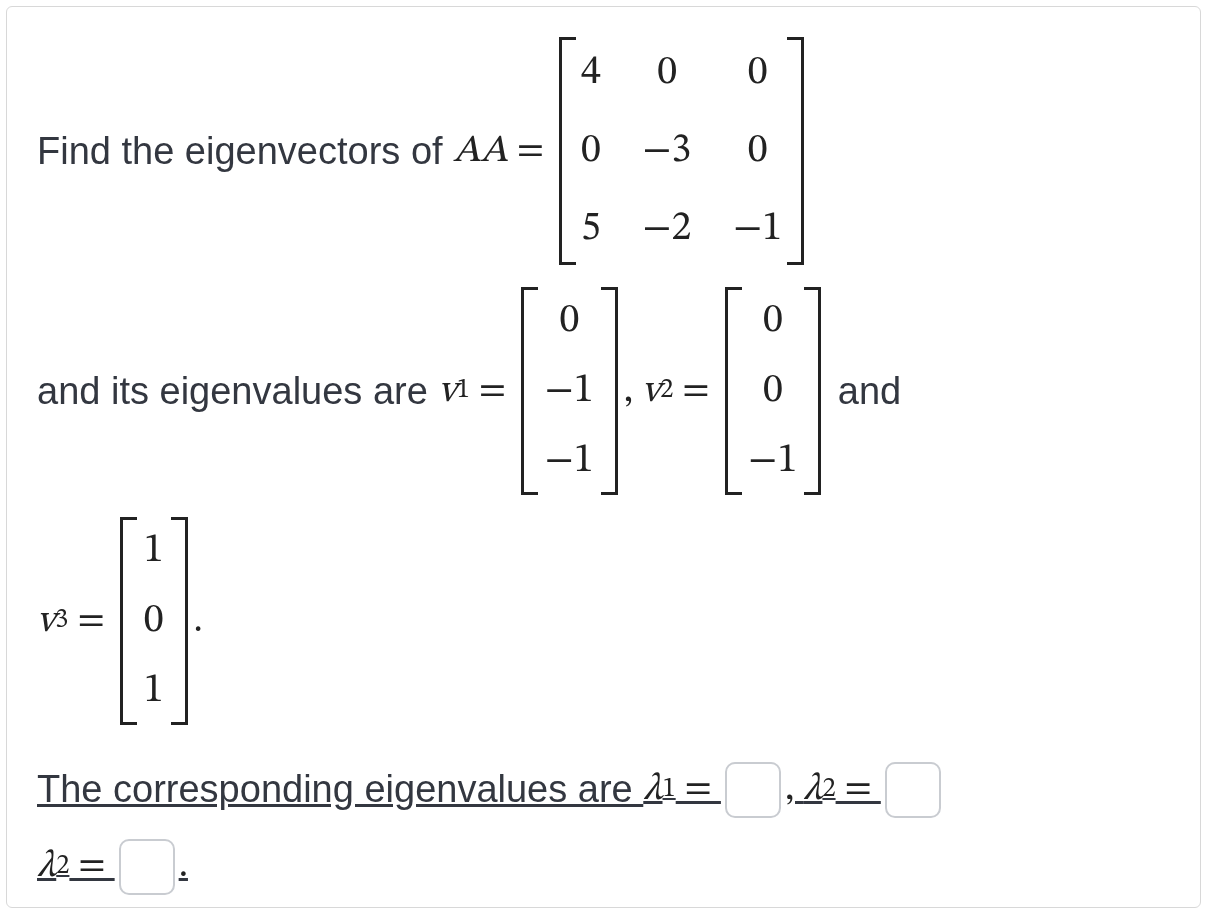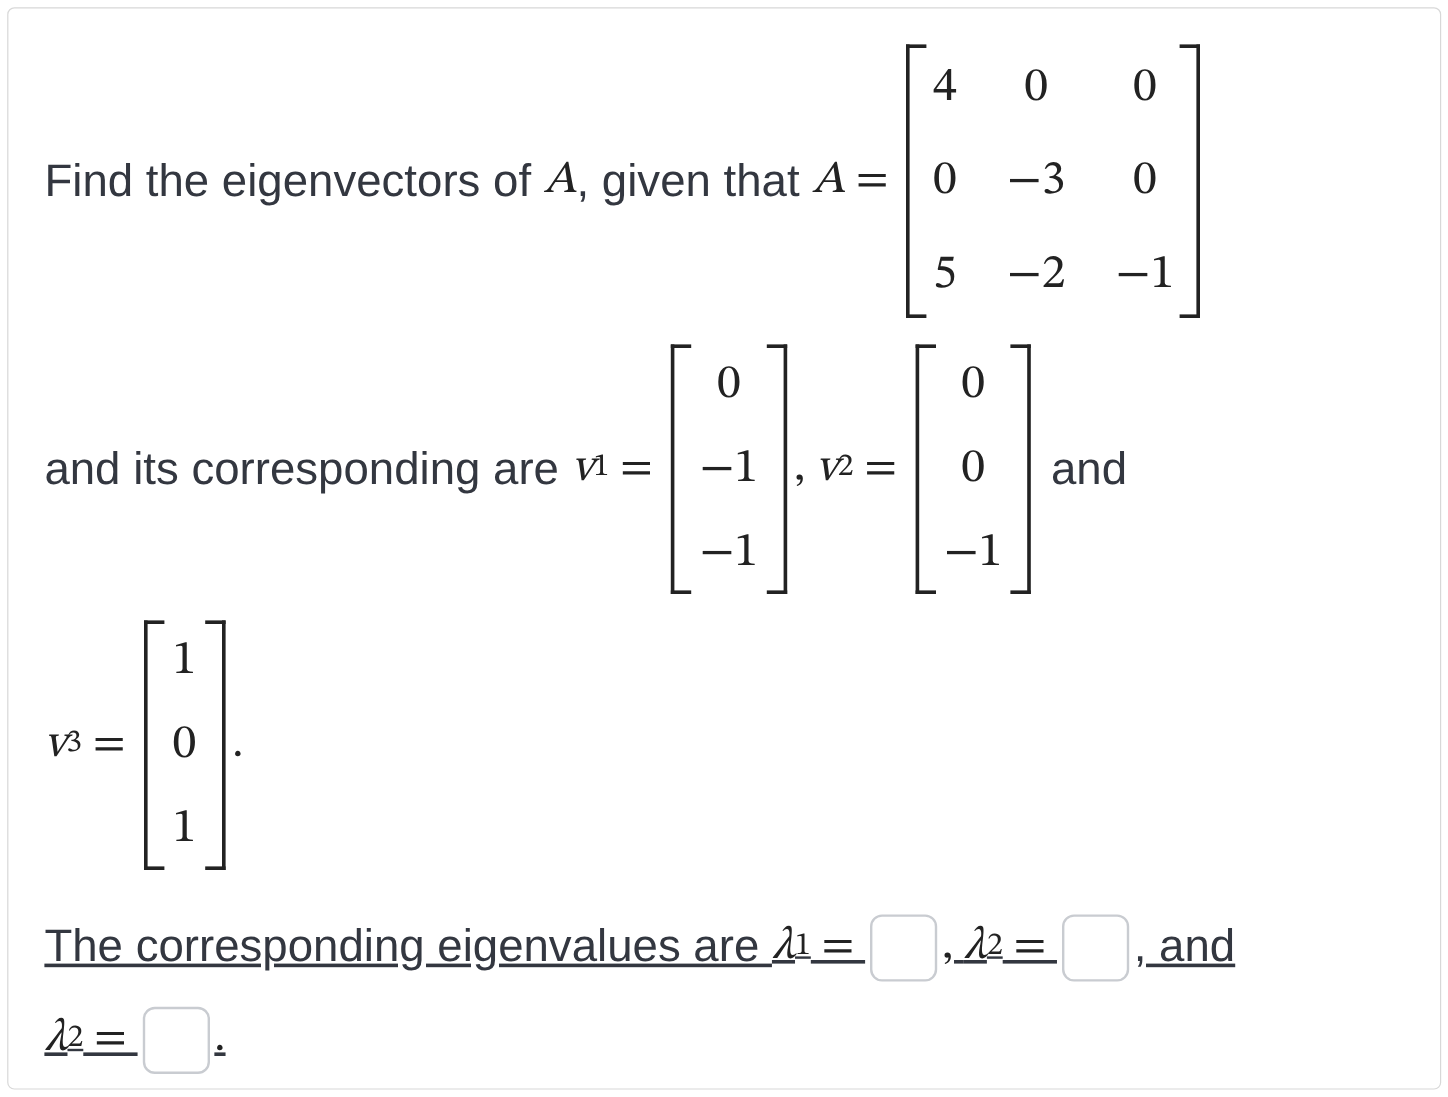--- a/index.html
+++ b/index.html
@@ -104,7 +104,6 @@
   <div class="block row">
     <span class="frag">Find the eigenvectors of </span>
     <span class="mi">A</span>
-    <span class="frag">, given that </span>
     <span class="mi">A</span>
     <span class="math frag"> = </span>
     <span class="mat mat3">

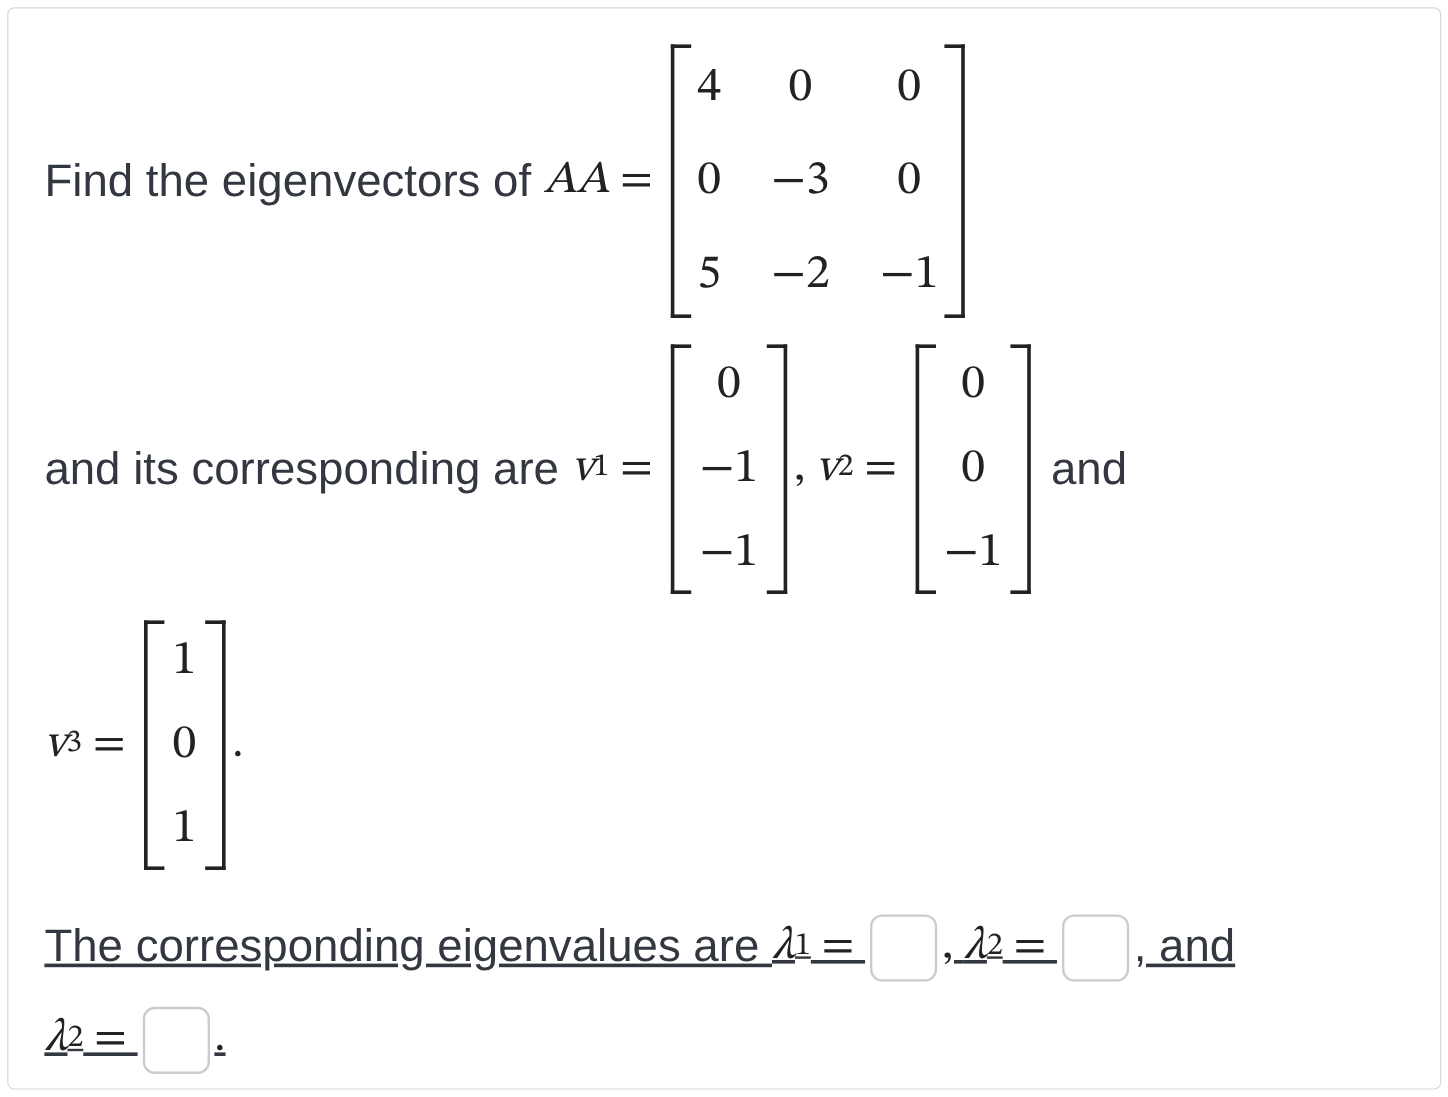--- a/index.html
+++ b/index.html
@@ -124,7 +124,7 @@
   </div>
 
   <div class="block row">
-    <span class="frag">and its corresponding are </span>
+    <span class="frag">and its eigenvalues are </span>
     <span class="mi">v</span>
       <span class="math sub">1</span>
     <span class="math frag"> = </span>

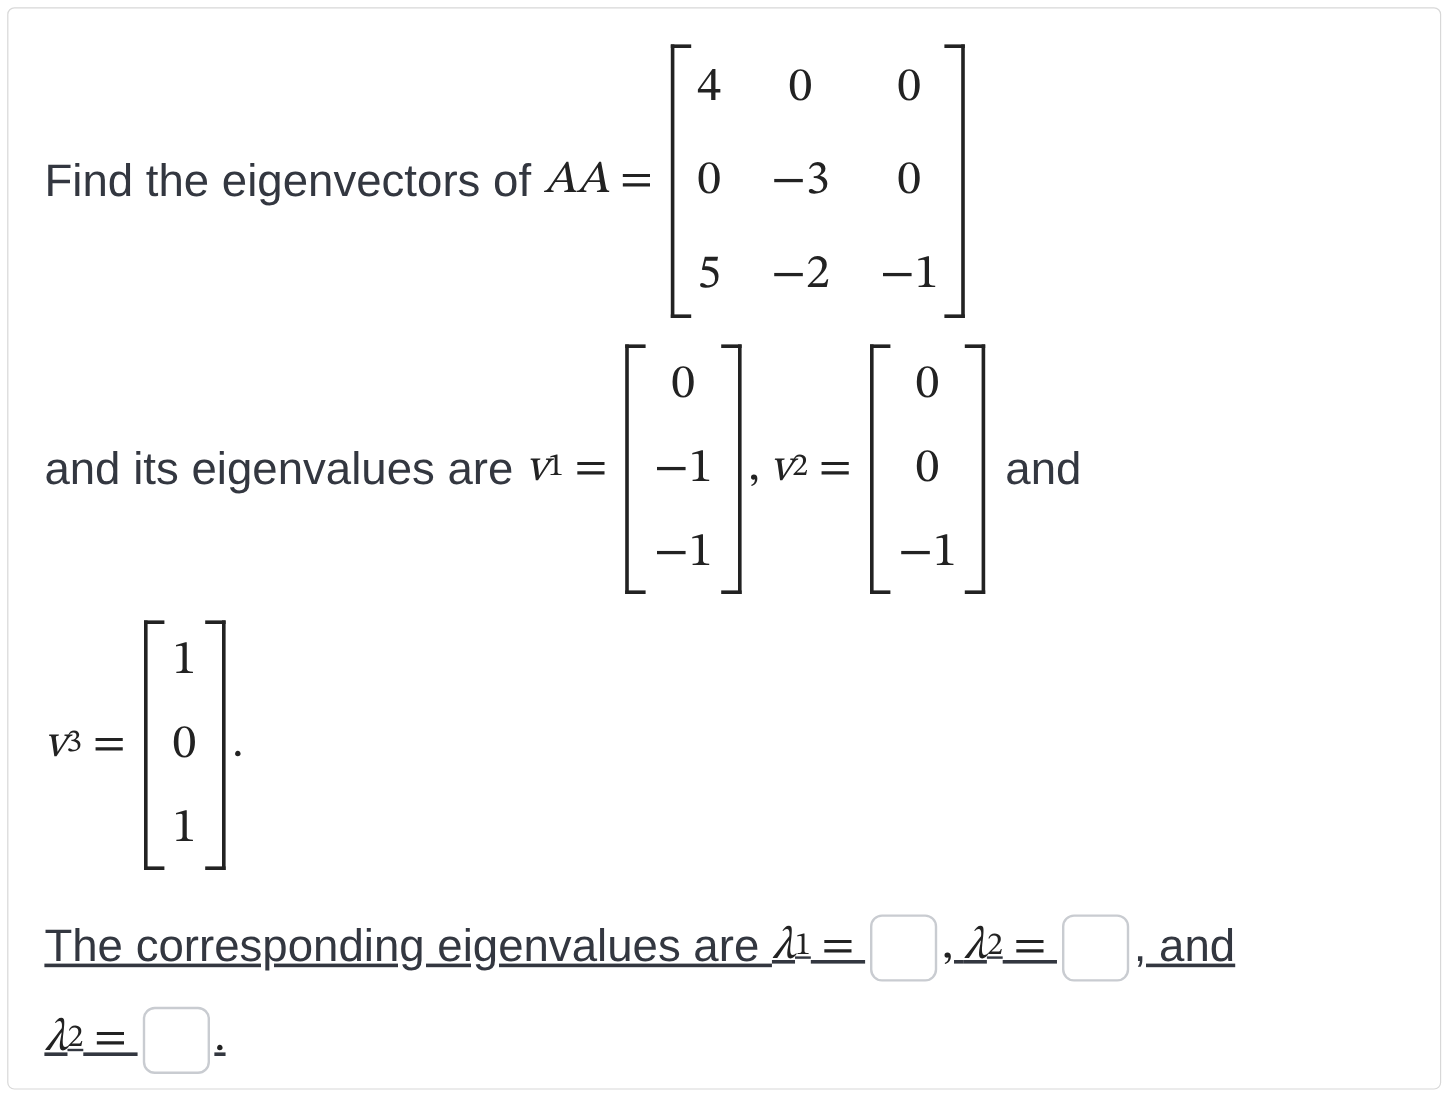--- a/index.html
+++ b/index.html
@@ -181,7 +181,6 @@
         <span class="math sub">2</span>
       <span class="math frag"> = </span>
       <input class="ansbox" style="">
-      <span class="frag">, and</span>
     </div>
     <div class="row" style="margin-top:20px;">
       <span class="mi">λ</span>

